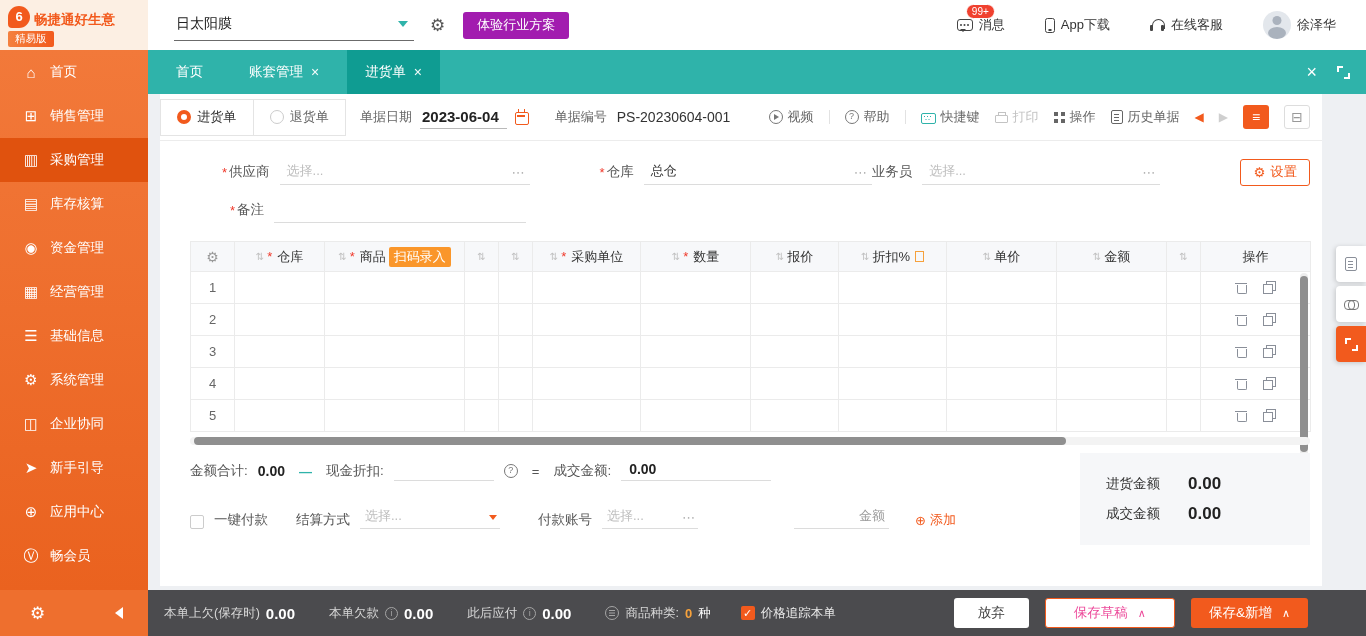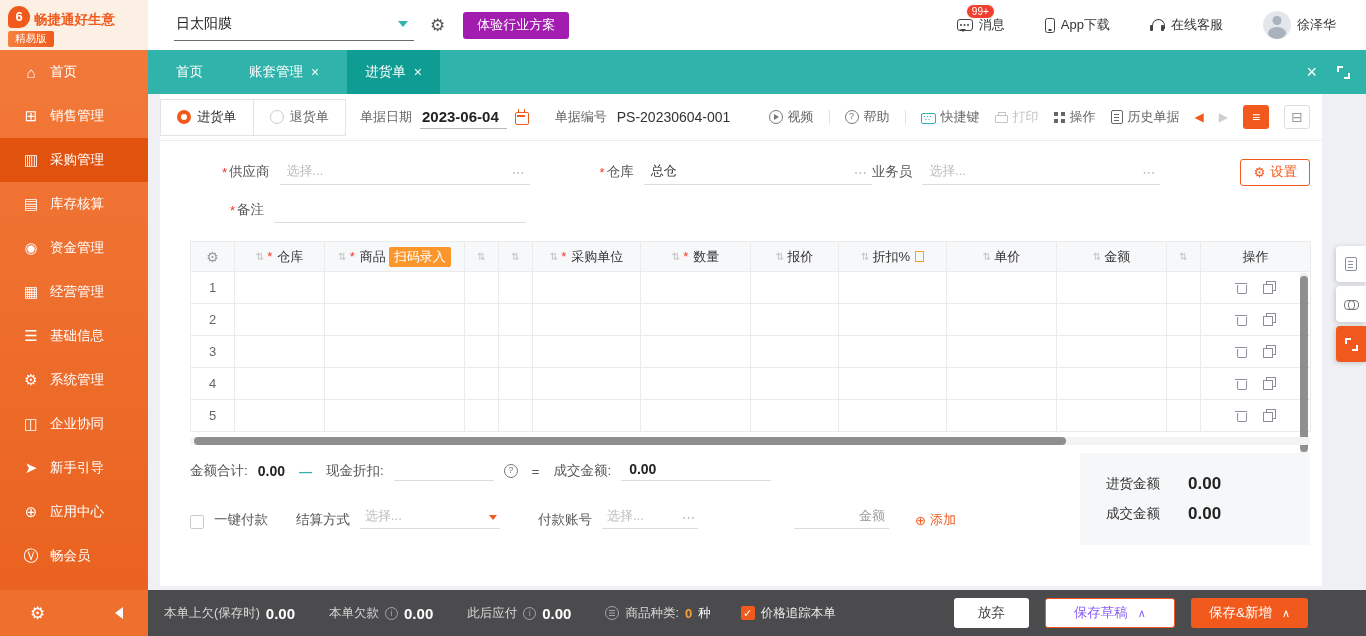--- a/index.html
+++ b/index.html
@@ -177,7 +177,7 @@
   .cb-on{width:14px;height:14px;background:#f25a1d;border-radius:2px;color:#fff;font-size:11px;line-height:14px;text-align:center;cursor:pointer}
   .f-actions{margin-left:auto;display:flex;align-items:center;padding-right:58px}
   .btn-gray{background:#fff;color:#444;height:30px;padding:0 24px;border-radius:3px;border:none;font-size:13.5px;cursor:pointer}
-  .btn-draft{background:#fff;color:#8b5cf6;border:1px solid #f25a1d;height:30px;padding:0 28px;border-radius:3px;display:flex;
+  .btn-draft{background:#fff;color:#ec4899;border:1px solid #f25a1d;height:30px;padding:0 28px;border-radius:3px;display:flex;
              align-items:center;gap:10px;margin-left:16px;font-size:13.5px;cursor:pointer}
   .btn-save{background:#f25a1d;color:#fff;border:none;height:30px;padding:0 18px;border-radius:3px;display:flex;align-items:center;
             gap:10px;margin-left:16px;font-size:13.5px;cursor:pointer}

